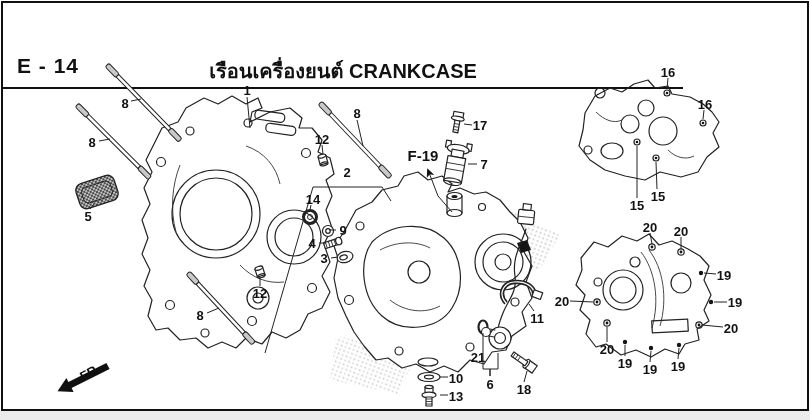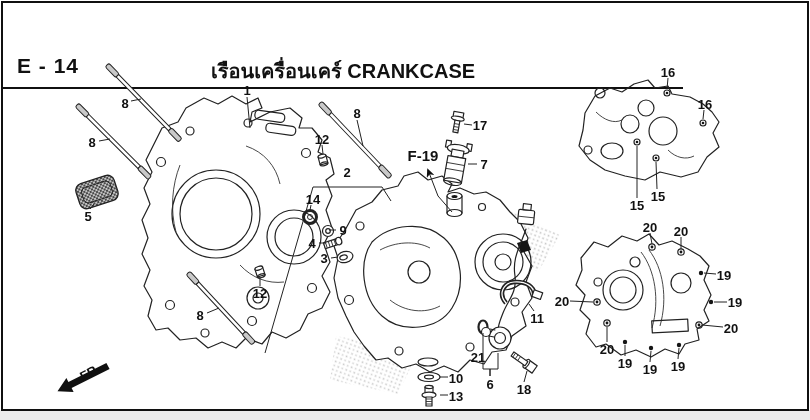--- a/index.html
+++ b/index.html
@@ -32,7 +32,7 @@
   <div class="hdr">
     <div class="page-code">E - 14</div>
     <div class="fig-title">
-      <span>เรือนเครื่อนเคร์</span>
+      <span>เรือนเครื่องยนต์</span>
       <span>CRANKCASE</span>
     </div>
   </div>

